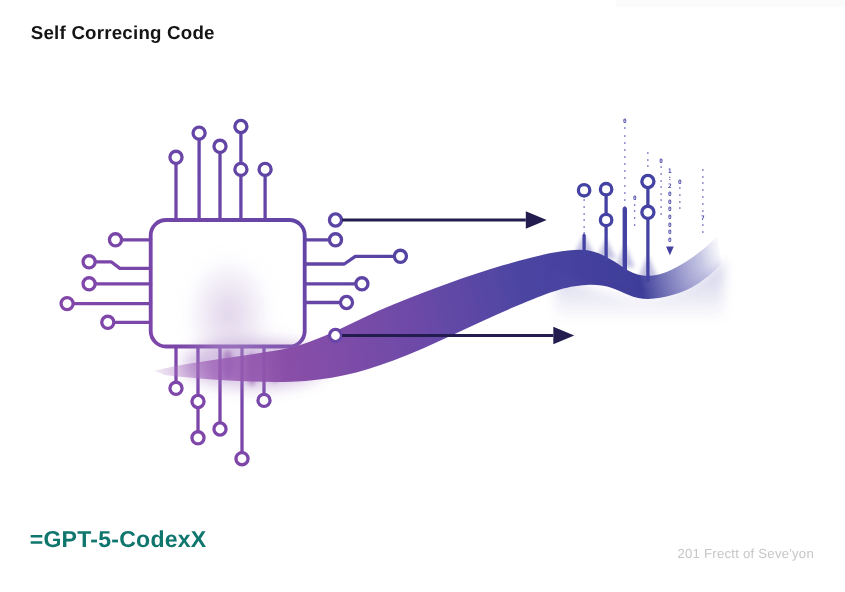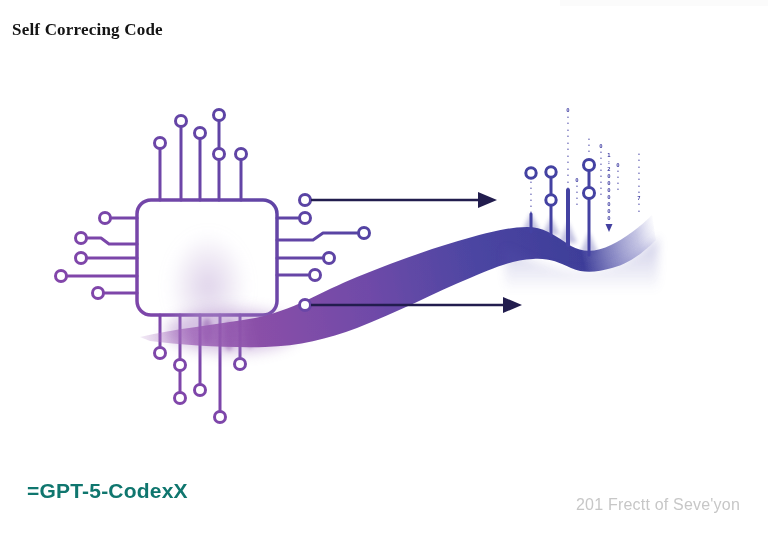--- a/index.html
+++ b/index.html
@@ -8,8 +8,8 @@
     background:#ffffff;font-family:"Liberation Sans",sans-serif;
   }
   .title{
-    position:absolute;left:12px;top:20px;
-    font-size:17px;font-weight:700;color:#141414;letter-spacing:.2px;font-family:Liberation Serif, serif;
+    position:absolute;left:28px;top:20px;
+    font-size:17px;font-weight:700;color:#141414;letter-spacing:.2px;
   }
   .model-label{
     position:absolute;left:27px;top:479px;

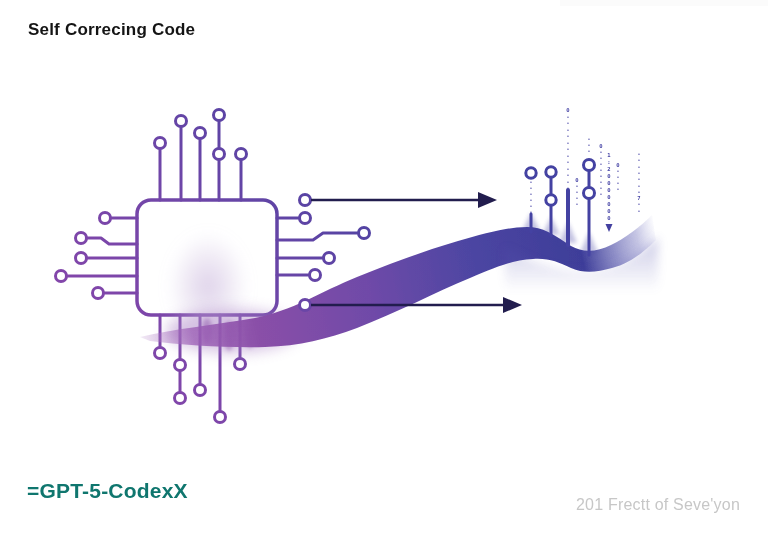--- a/index.html
+++ b/index.html
@@ -17,7 +17,7 @@
   }
   .caption{
     position:absolute;right:28px;top:496px;
-    font-size:16px;color:#c7c7c7;letter-spacing:.2px;
+    font-size:12px;color:#c7c7c7;letter-spacing:.2px;
   }
   .edge-strip{
     position:absolute;left:560px;top:0;width:208px;height:6px;background:#fbfbfb;

